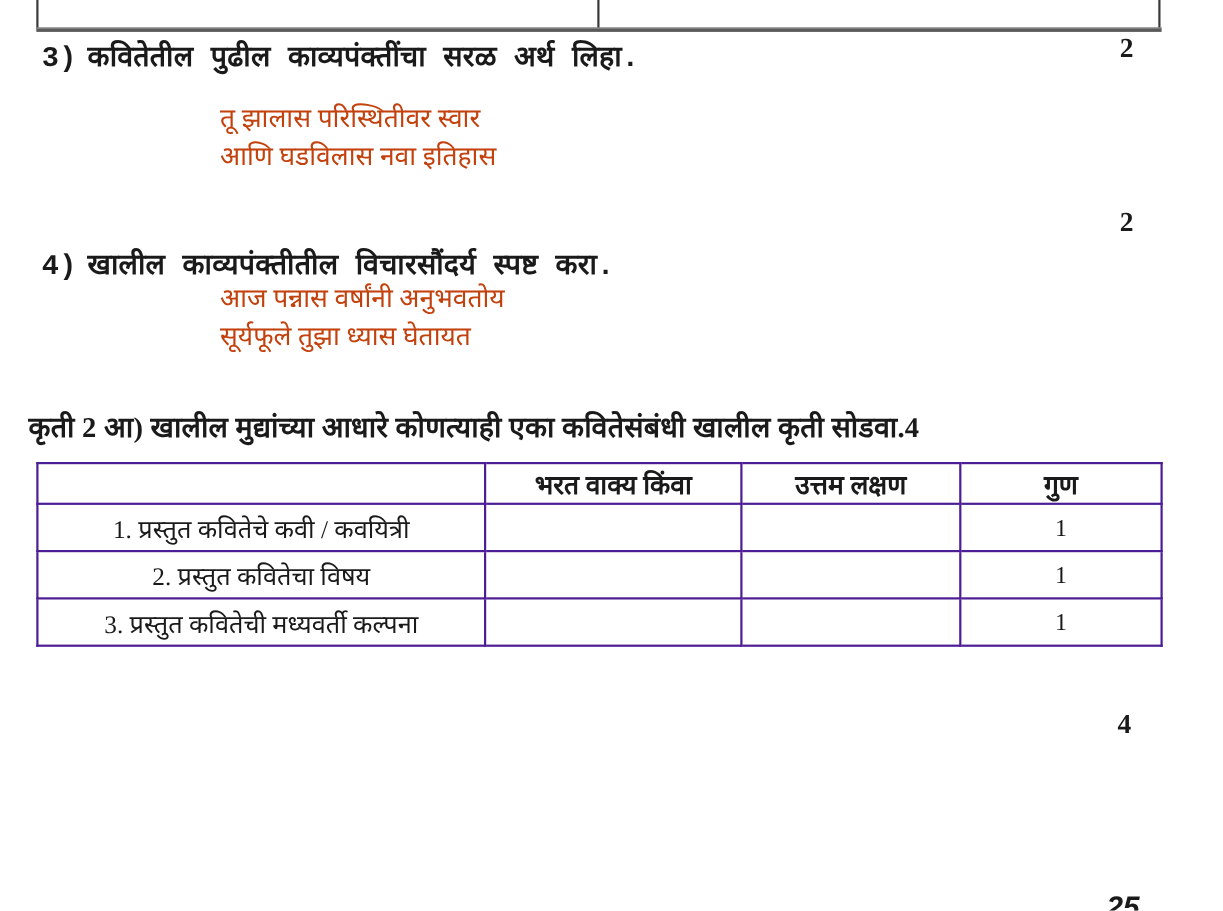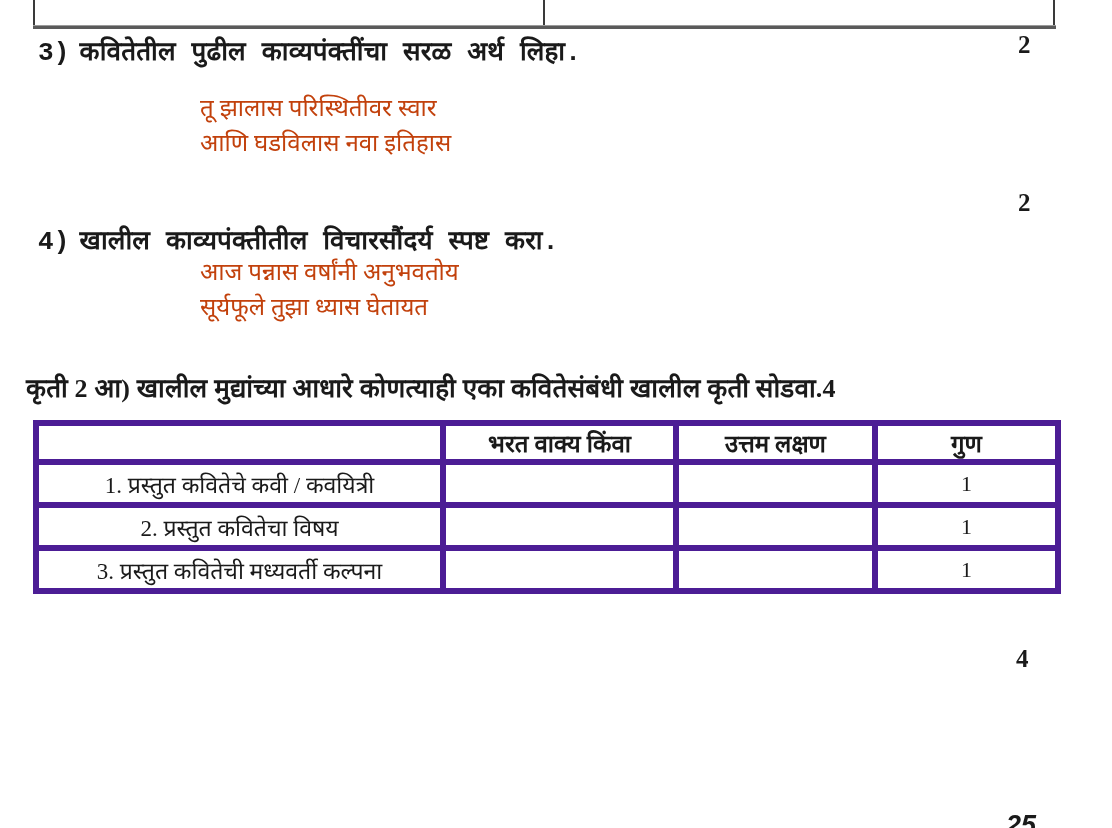--- a/index.html
+++ b/index.html
@@ -85,7 +85,7 @@
     width: 1022px;
   }
   table.grid th, table.grid td {
-    border: 6px solid #4c1d95;
+    border: 2px solid #4c1d95;
     padding: 0;
     overflow: hidden;
   }

